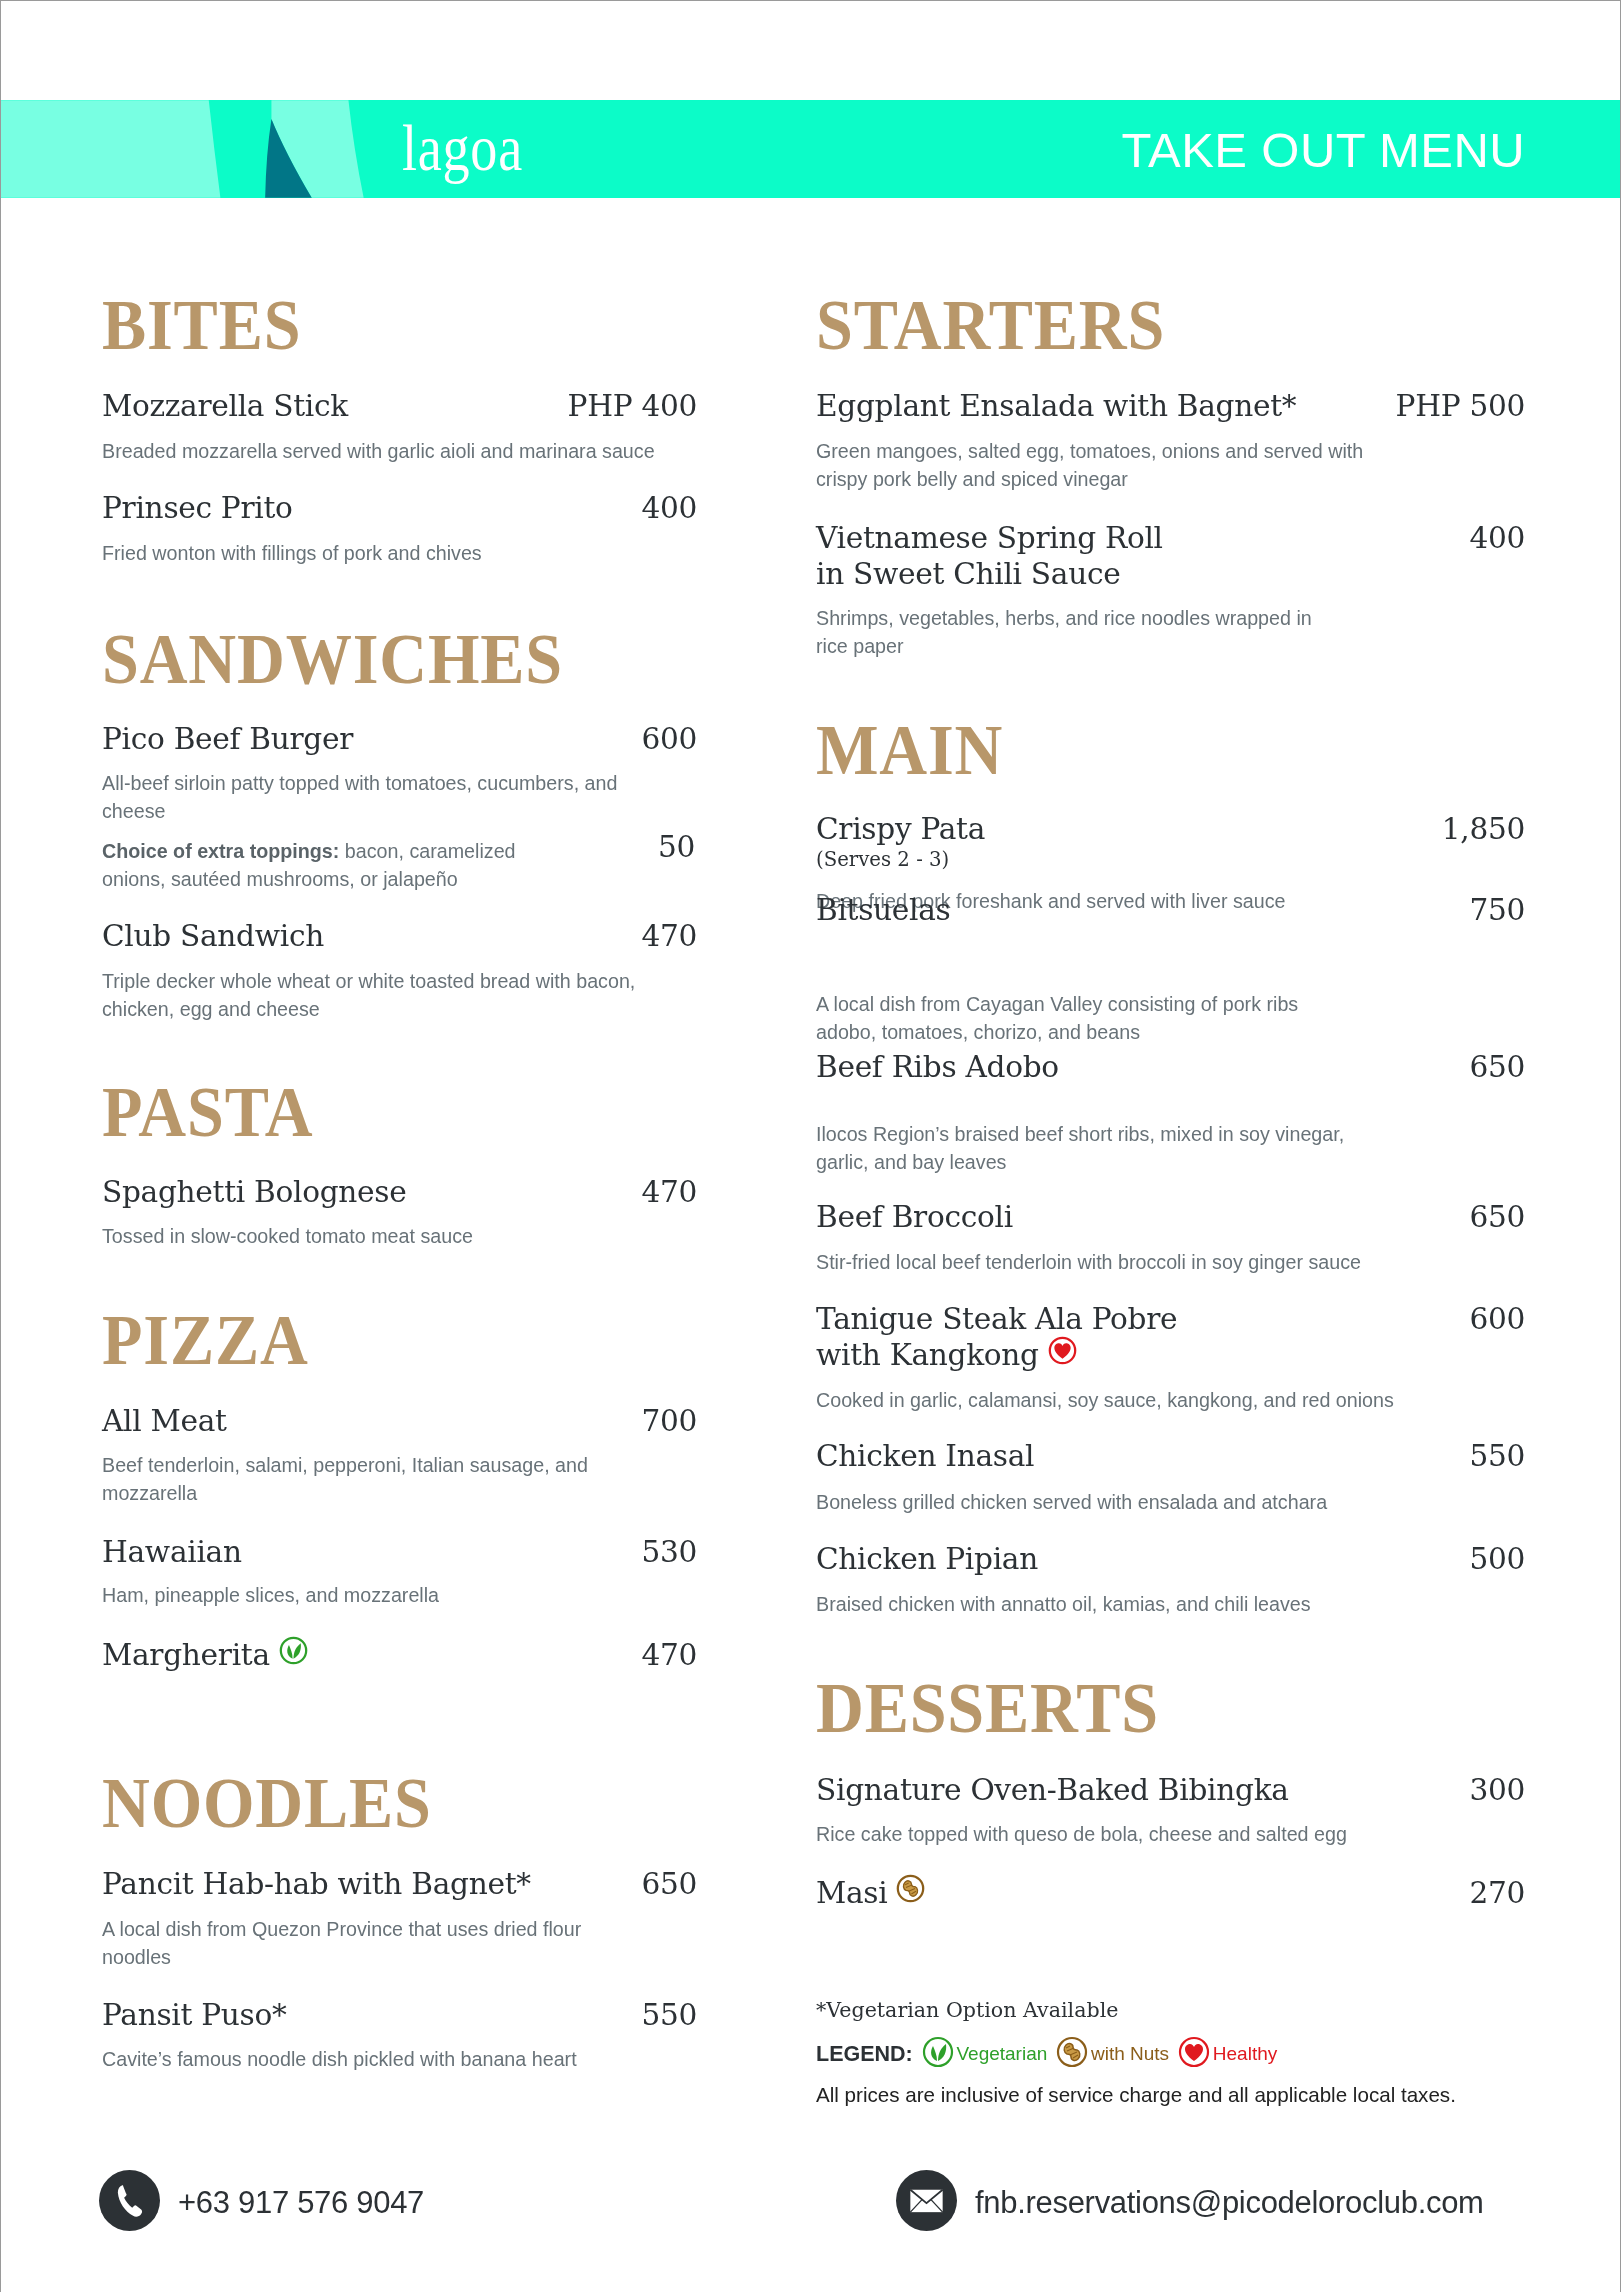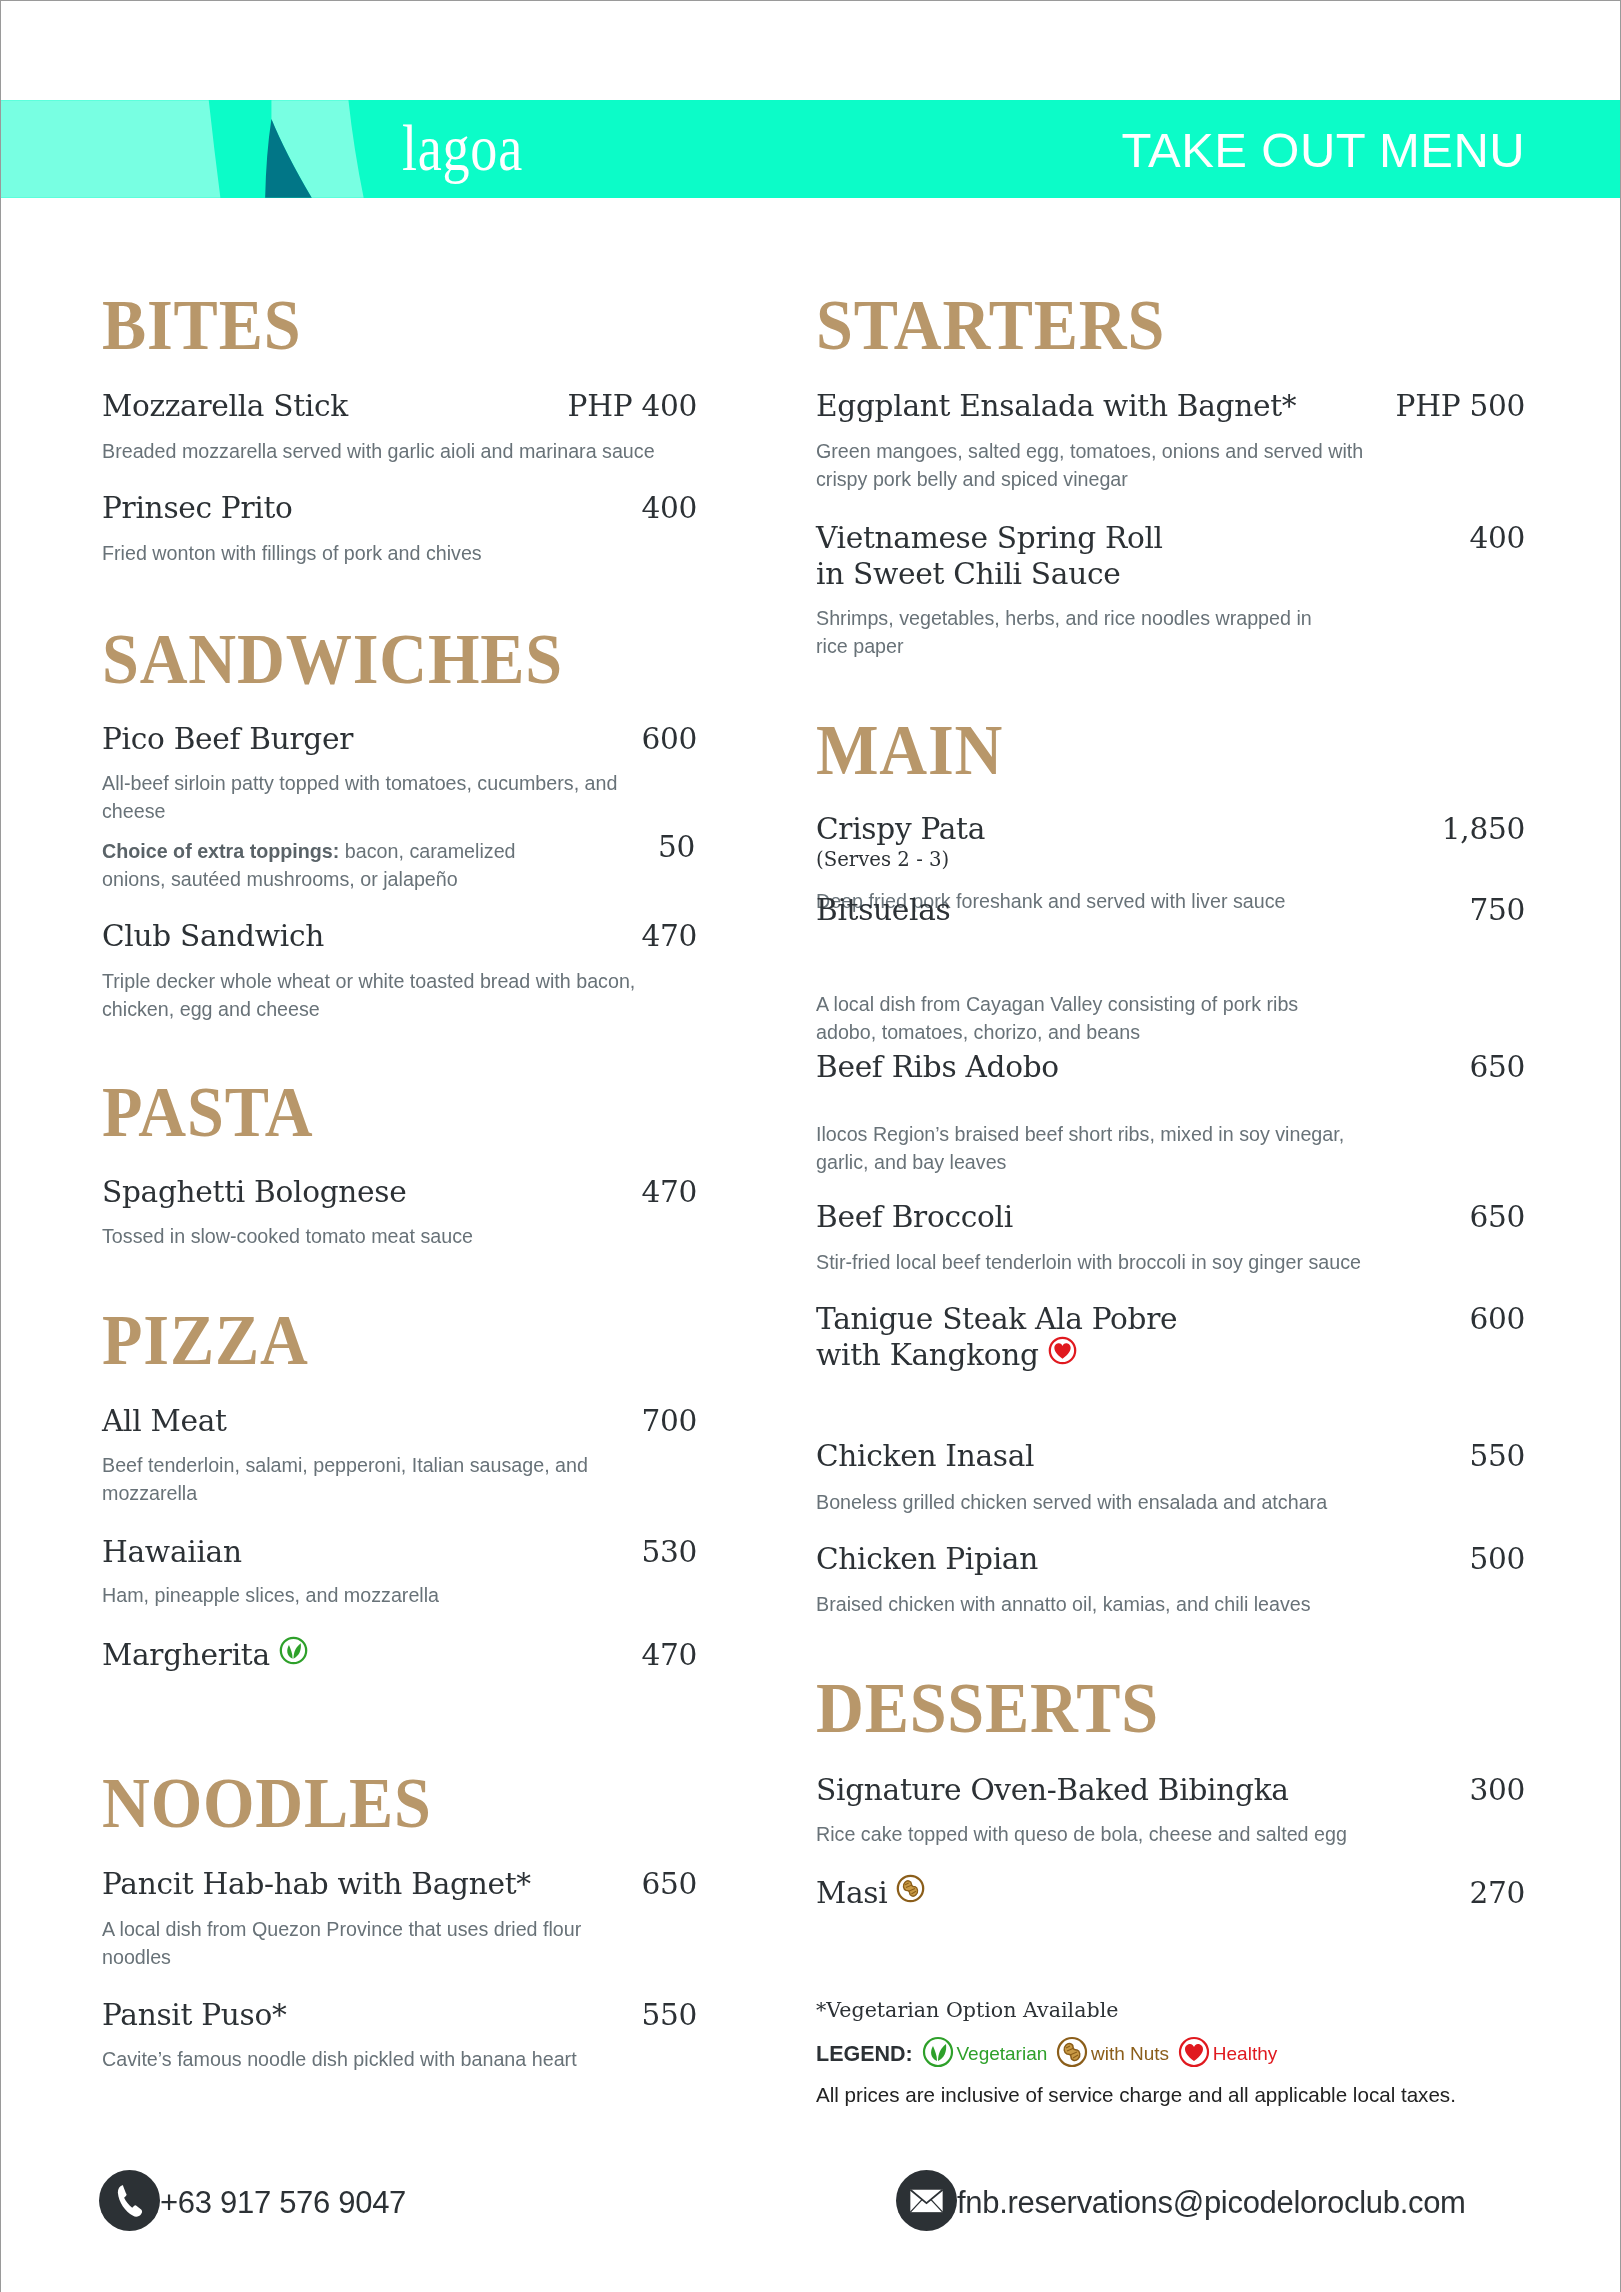--- a/index.html
+++ b/index.html
@@ -186,6 +186,7 @@
           </svg></span></span>
     <span class="price">600</span>
   </div>
+  <div class="desc" style="left:815px; top:1385px; width:709px;">Cooked in garlic, calamansi, soy sauce, kangkong, and red onions</div>
 
   <div class="row rcol" style="top:1437px;">
     <span class="name">Chicken Inasal</span>

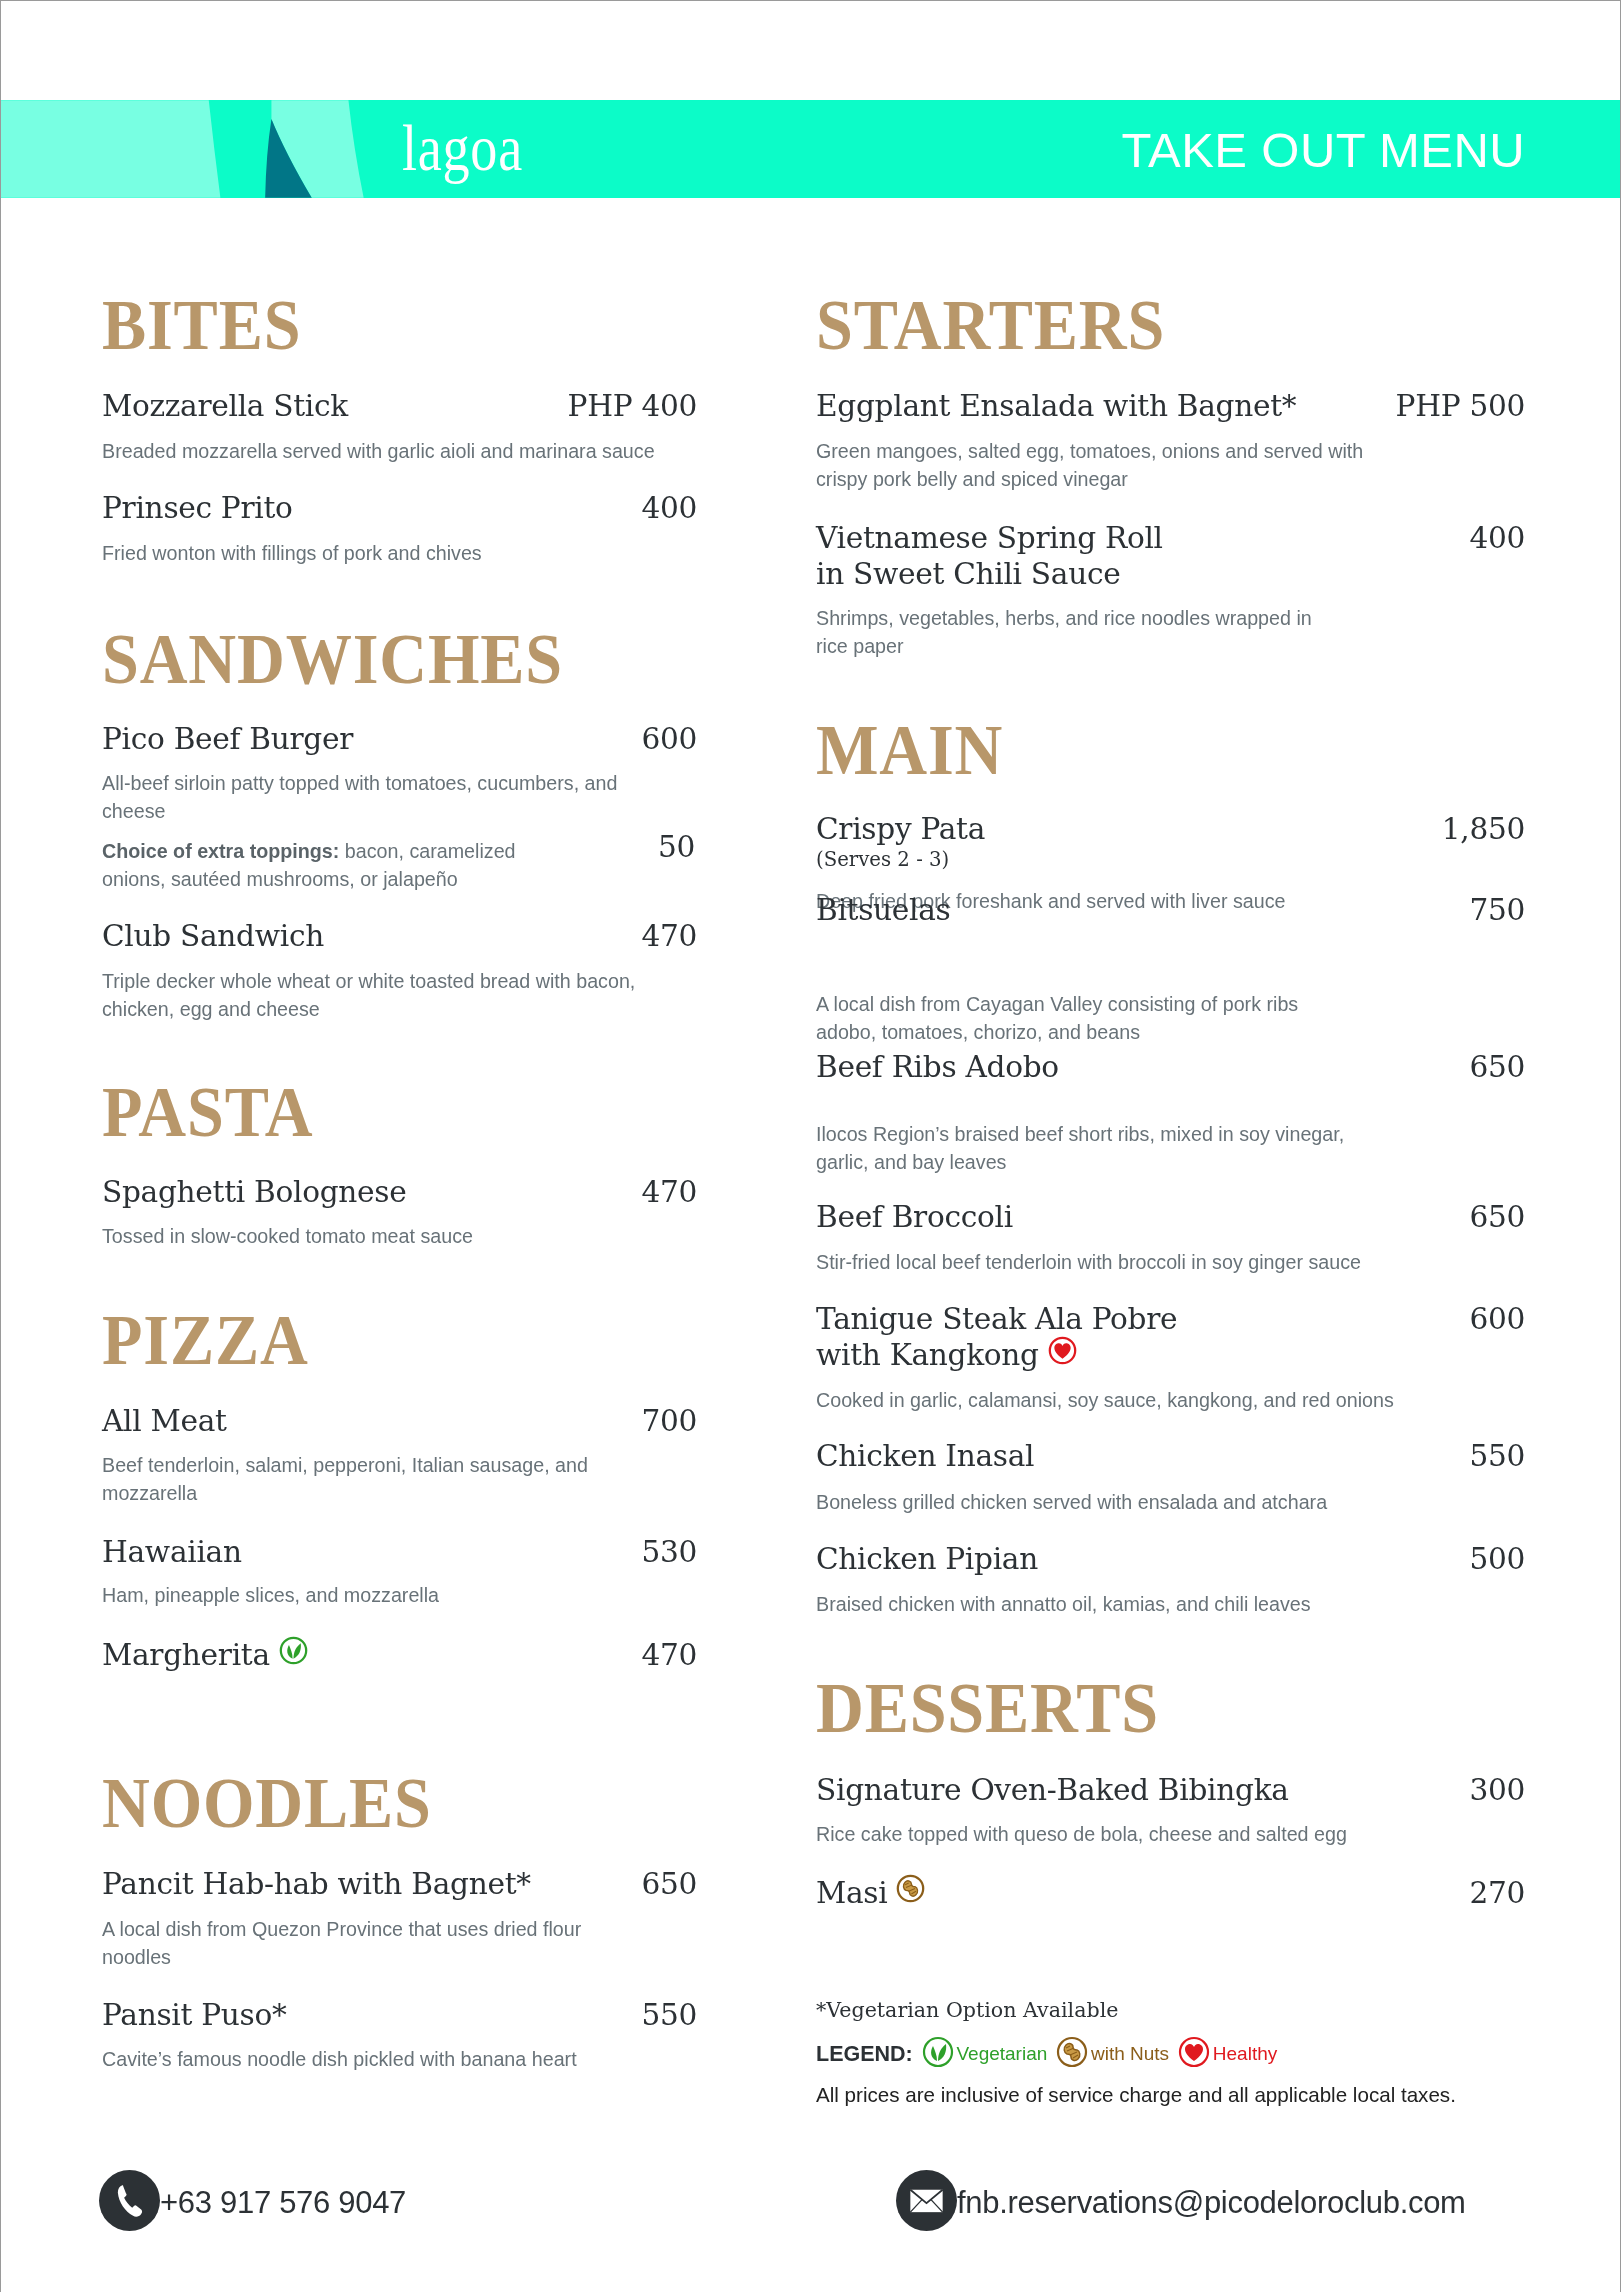--- a/index.html
+++ b/index.html
@@ -52,7 +52,7 @@
   .legend-item svg { margin-right: 2.7px; }
   .disclaimer { position: absolute; left: 815px; top: 2080px; font-family: "Liberation Sans", sans-serif; font-size: 20.6px; color: #222; line-height: 27px; }
   .contact { position: absolute; display: flex; align-items: center; }
-  .contact-text { font-family: "Liberation Sans", sans-serif; font-size: 31px; color: #2c3135; letter-spacing: -0.3px; }
+  .contact-text { font-family: "Liberation Sans", sans-serif; font-size: 31px; color: #2c3135; margin-left: 18px; letter-spacing: -0.3px; }
 </style>
 </head>
 <body>

